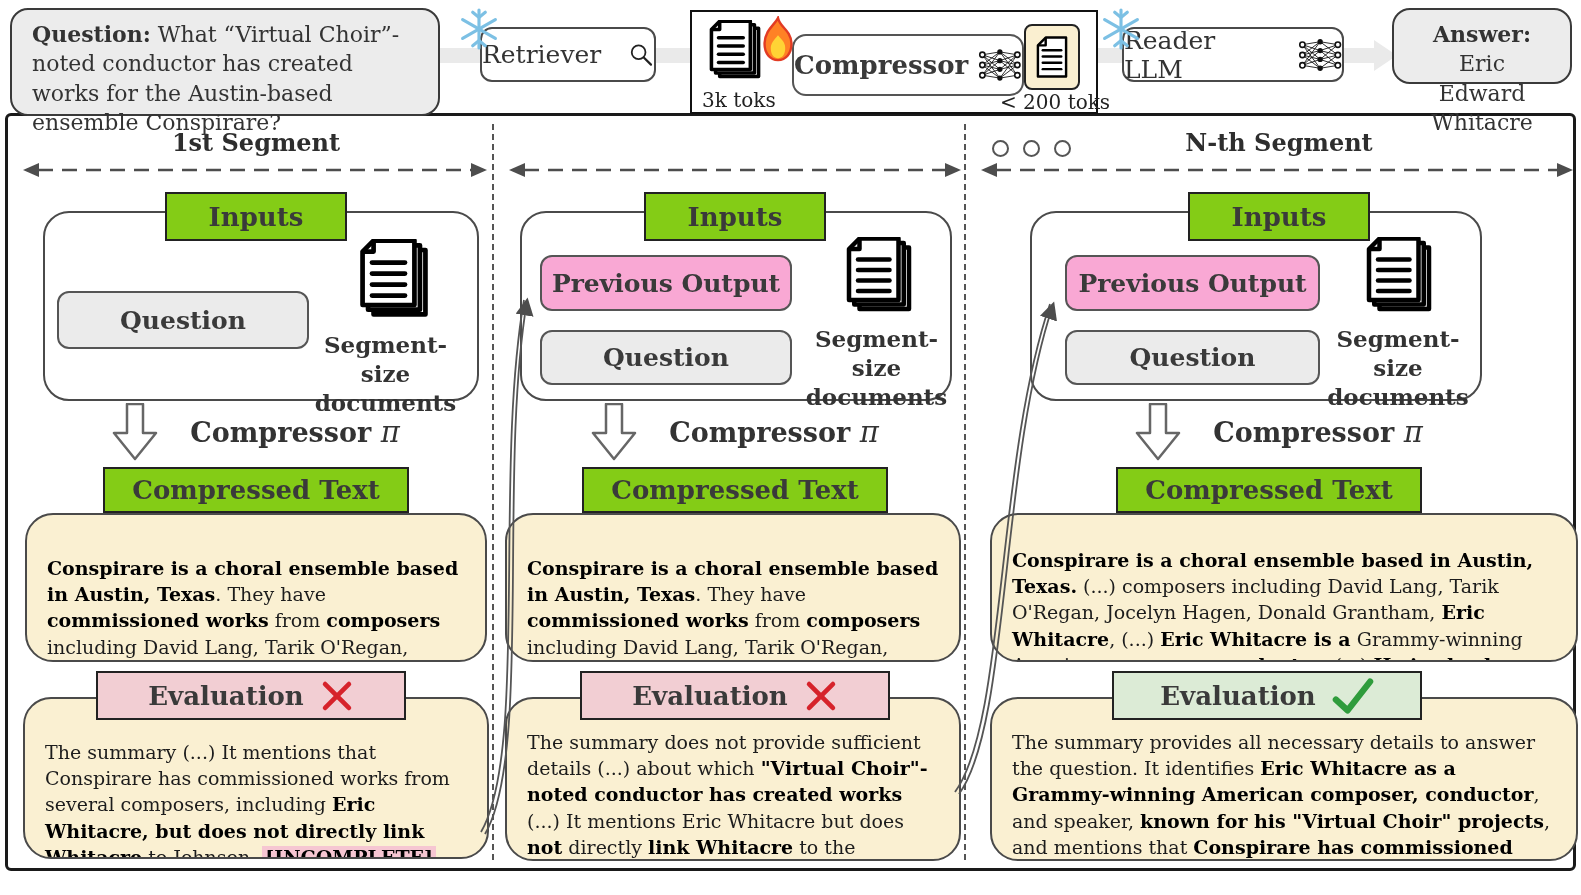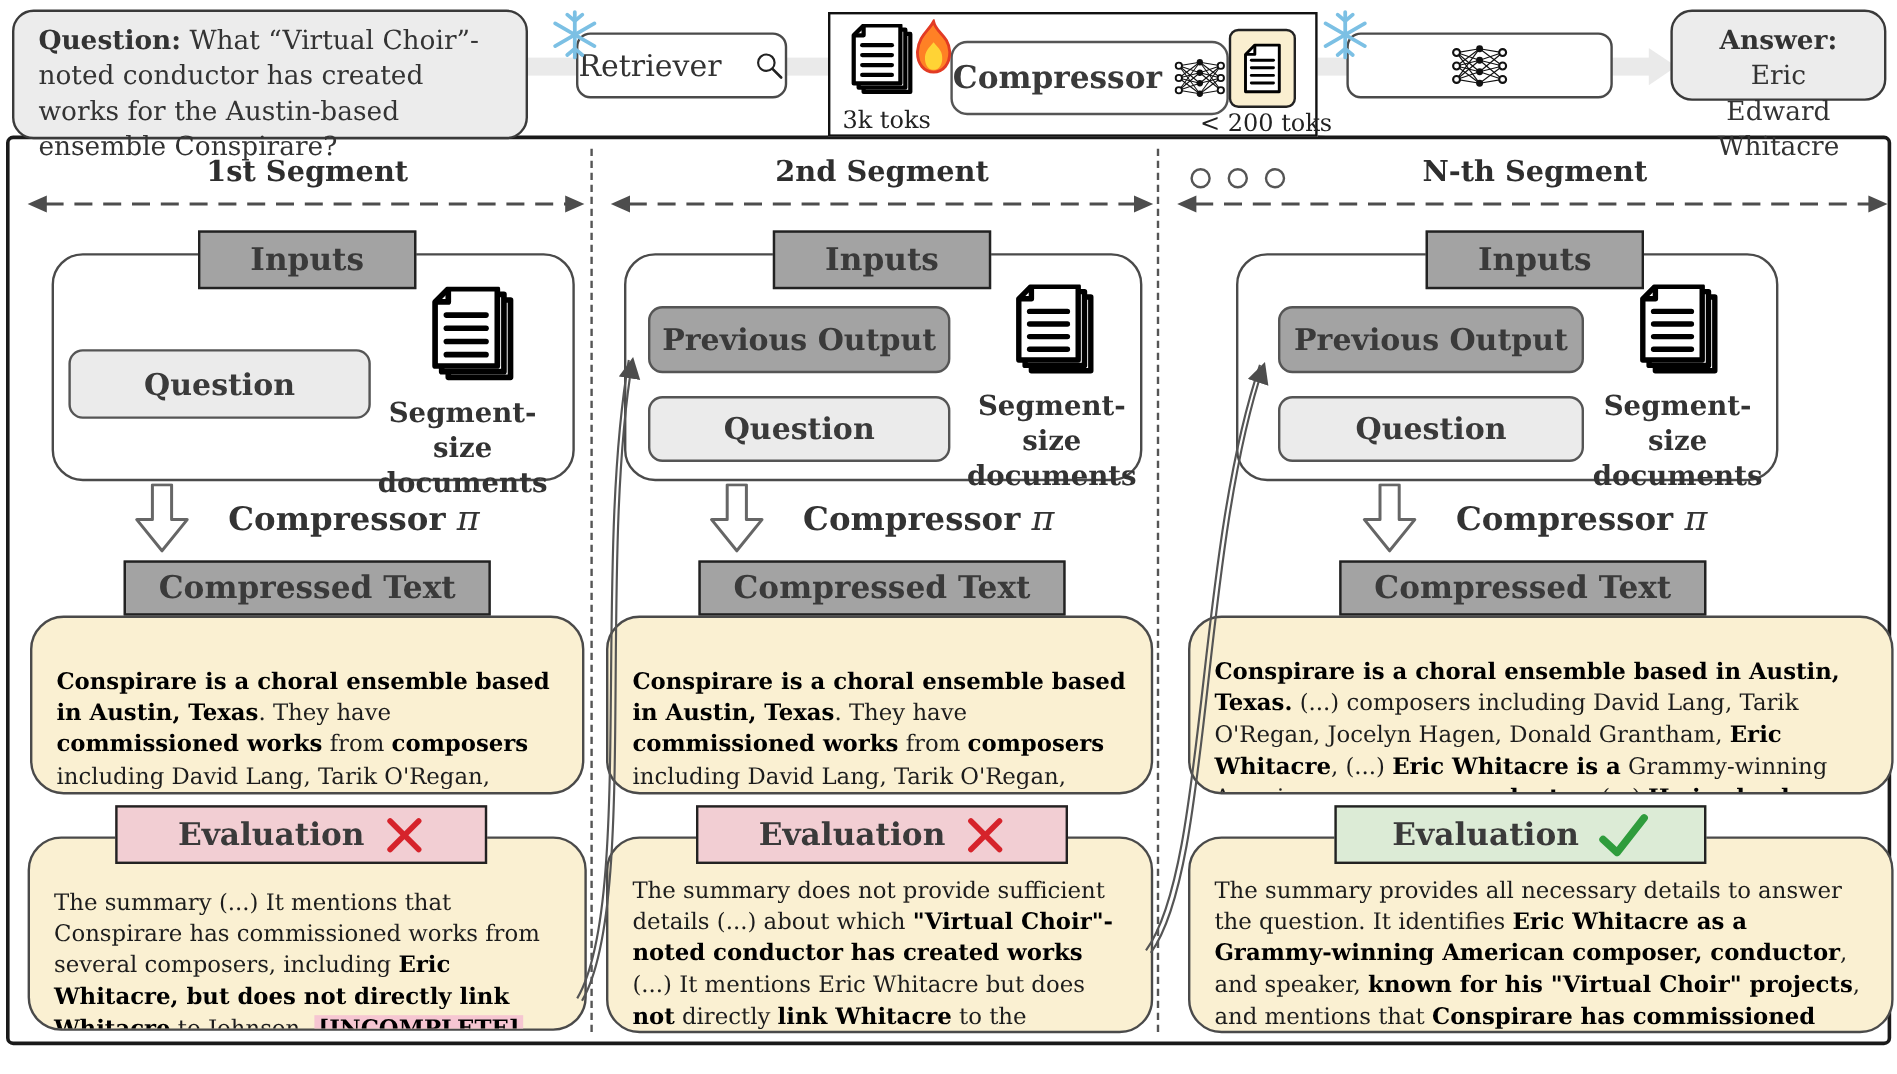--- a/index.html
+++ b/index.html
@@ -171,6 +171,7 @@
 </svg>
 
 <div class="abs pill" style="left:1122px;top:27px;width:222px;height:55px;">
+  <span>Reader LLM</span>
   <svg width="48" height="38" viewBox="0 0 60 44">
     <g stroke="#111" stroke-width="1.2">
       <line x1="6" y1="8" x2="30" y2="4"></line>

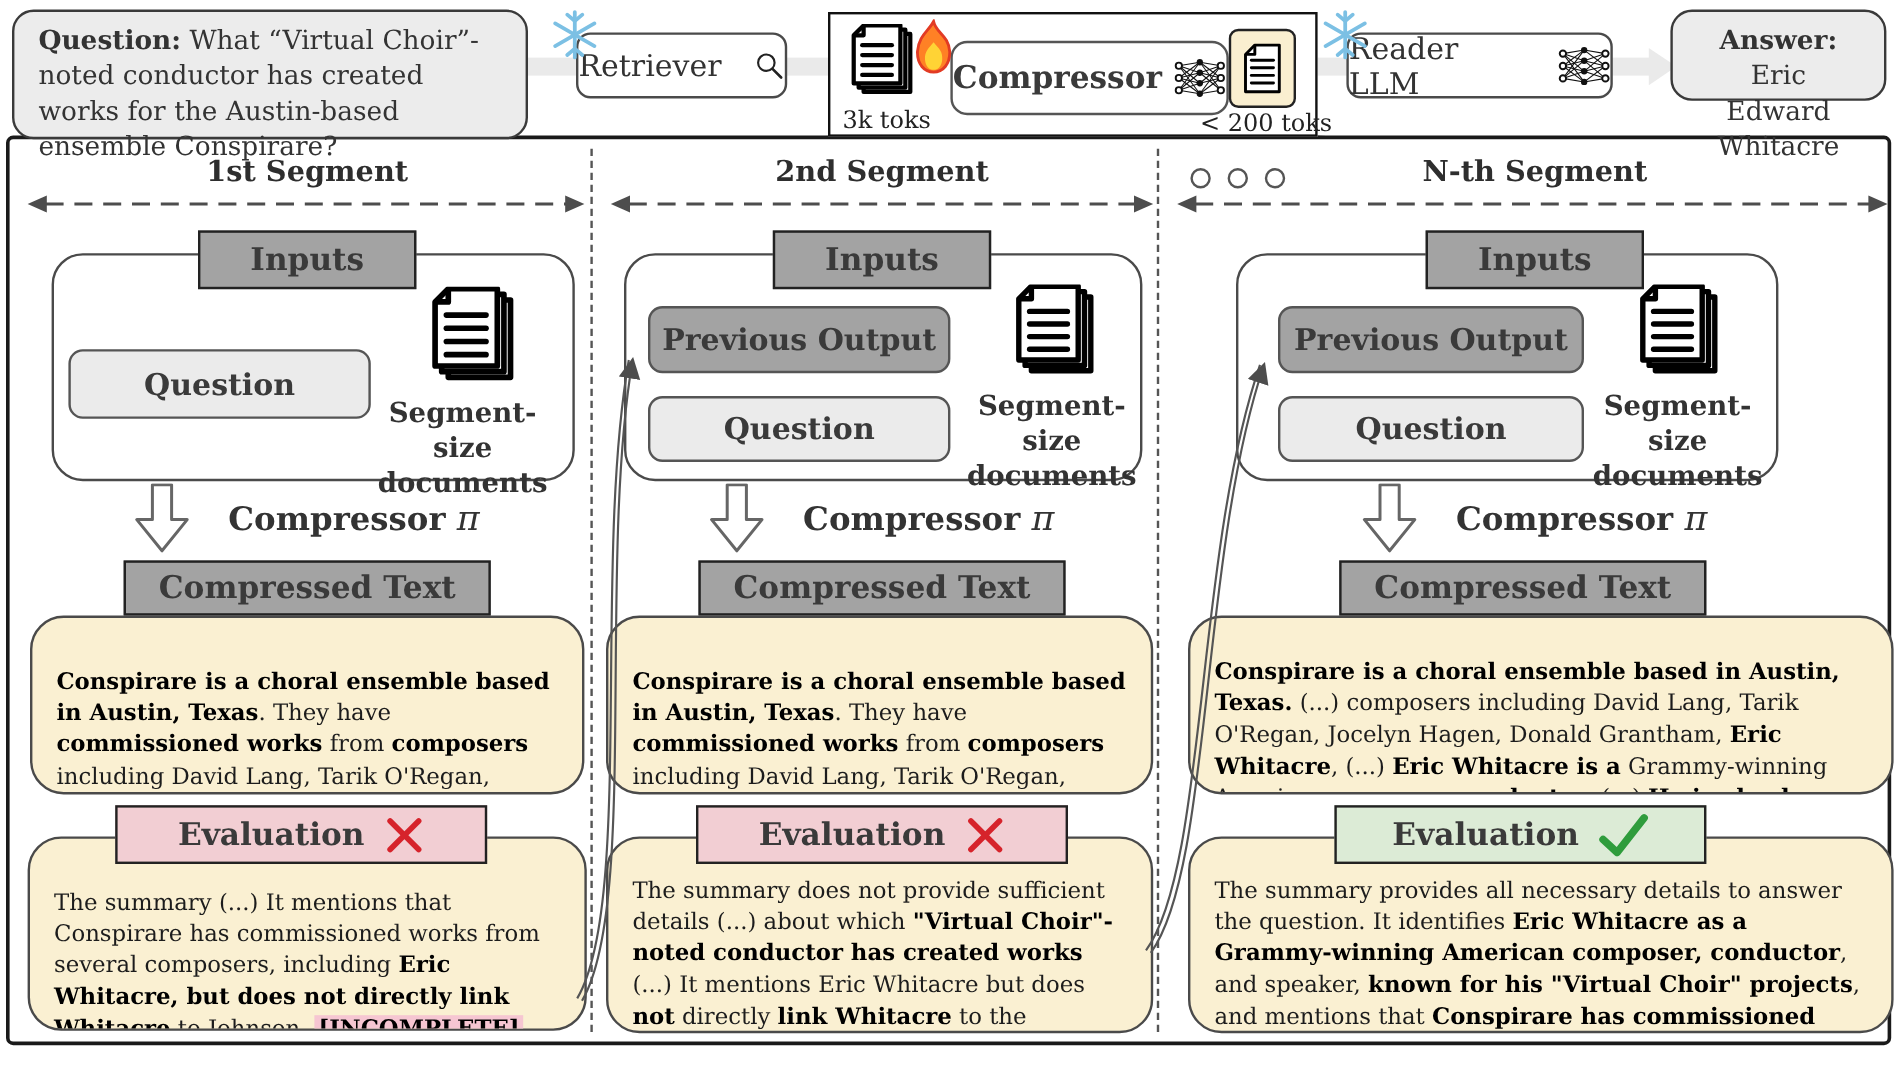--- a/index.html
+++ b/index.html
@@ -277,7 +277,6 @@
   </div>
 
   <div class="seg seg-2">
-    <div class="seg-title">2nd Segment</div>
     <svg class="seg-arrow" style="left:4px;" width="454" height="20">
       <line x1="16" y1="10" x2="438" y2="10" stroke="#4d4d4d" stroke-width="2.6" stroke-dasharray="15 9"></line>
       <polygon points="1,10 17,3 17,17" fill="#4d4d4d"></polygon>

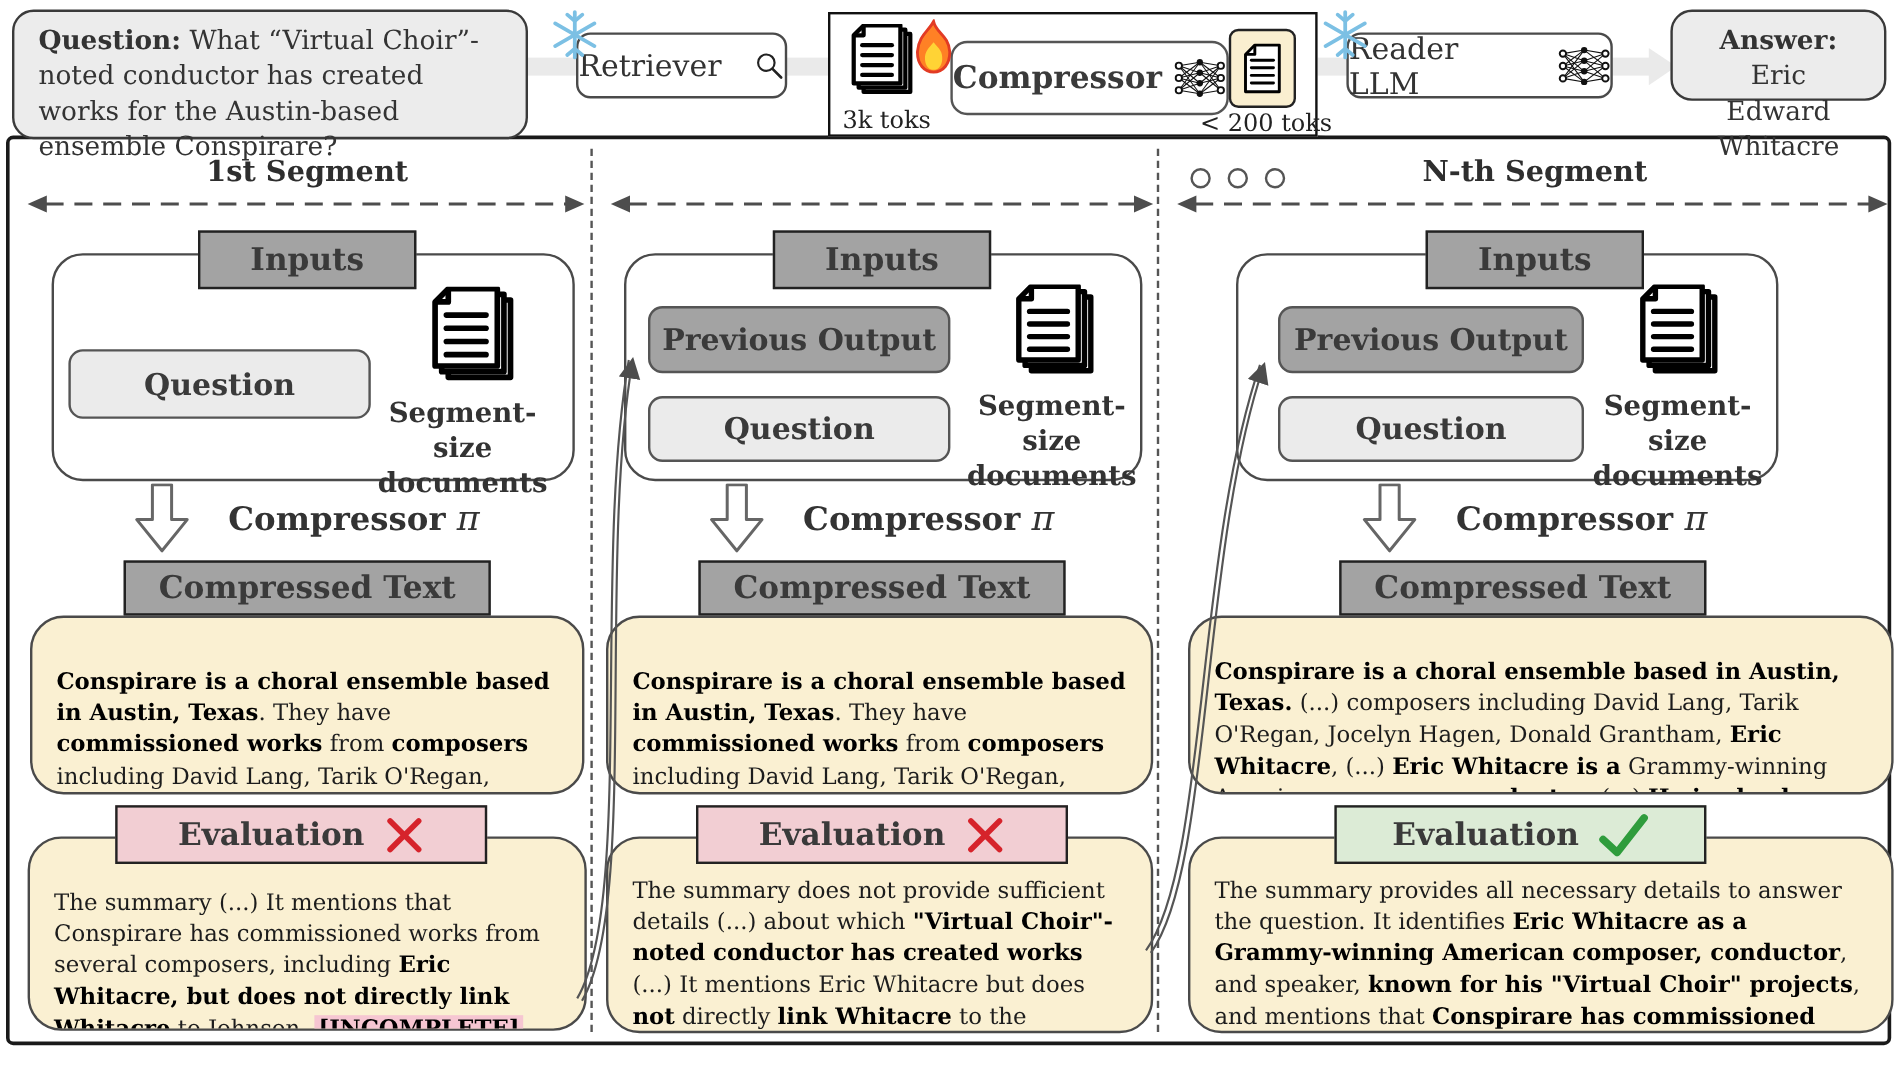--- a/index.html
+++ b/index.html
@@ -29,7 +29,7 @@
   .dot{width:13px;height:13px;border:2.5px solid #555;border-radius:50%;background:#fff;}
 
   .inputs-wrap{position:absolute;border:2px solid #4a4a4a;border-radius:26px;background:#fff;}
-  .sec-label{position:absolute;background:#a3a3a3;border:2.5px solid #222;box-sizing:border-box;display:flex;align-items:center;justify-content:center;gap:16px;font-weight:700;font-size:26px;color:#3a3a3a;z-index:3;}
+  .sec-label{position:absolute;background:#84cc16;border:2.5px solid #222;box-sizing:border-box;display:flex;align-items:center;justify-content:center;gap:16px;font-weight:700;font-size:26px;color:#3a3a3a;z-index:3;}
   .chip{position:absolute;border:2px solid #555;border-radius:12px;display:flex;align-items:center;justify-content:center;font-weight:700;font-size:25px;color:#3a3a3a;box-sizing:border-box;}
   .chip-gray{background:#EBEBEB;}
   .chip-cream{background:#a3a3a3;}

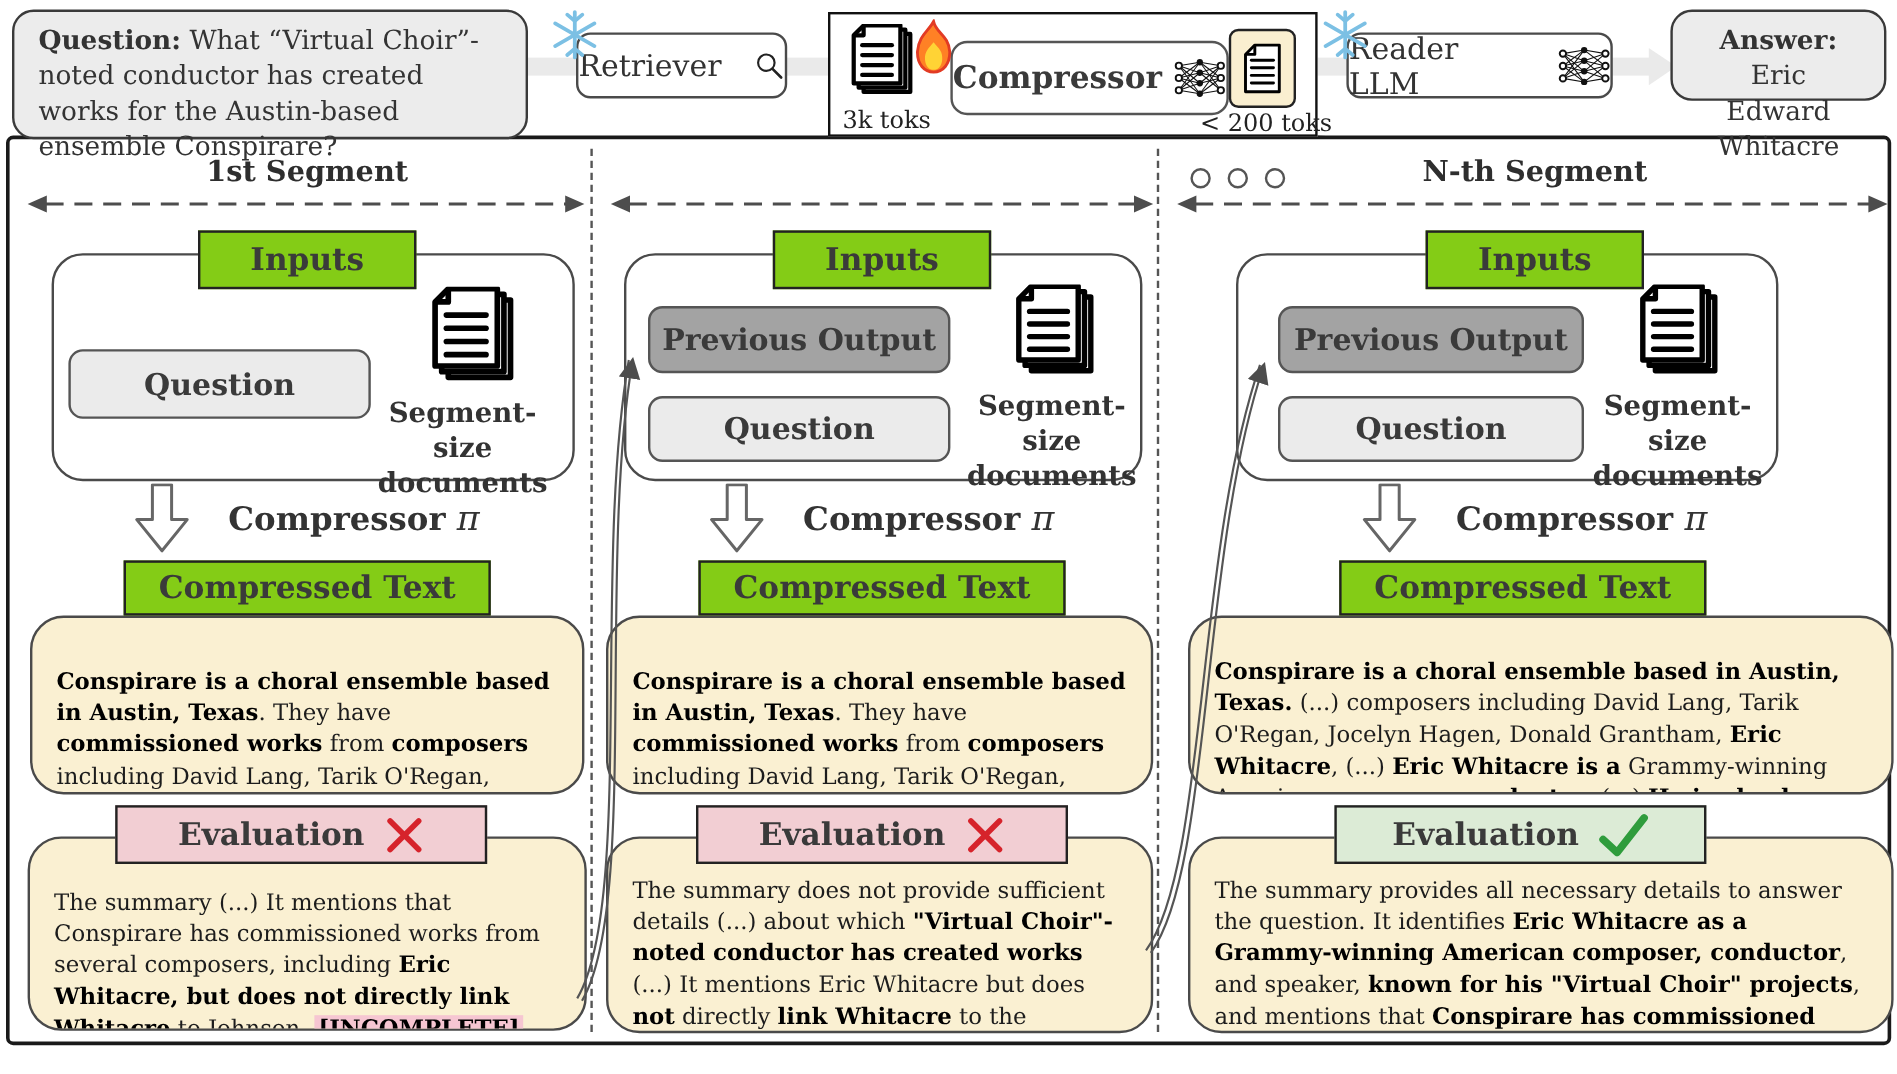--- a/index.html
+++ b/index.html
@@ -32,7 +32,7 @@
   .sec-label{position:absolute;background:#84cc16;border:2.5px solid #222;box-sizing:border-box;display:flex;align-items:center;justify-content:center;gap:16px;font-weight:700;font-size:26px;color:#3a3a3a;z-index:3;}
   .chip{position:absolute;border:2px solid #555;border-radius:12px;display:flex;align-items:center;justify-content:center;font-weight:700;font-size:25px;color:#3a3a3a;box-sizing:border-box;}
   .chip-gray{background:#EBEBEB;}
-  .chip-cream{background:#a3a3a3;}
+  .chip-cream{background:#f9a8d4;}
   .docs-note{position:absolute;text-align:center;font-weight:700;font-size:23px;line-height:1.25;color:#333;}
 
   .comp-row{position:absolute;top:287px;left:0;right:0;display:flex;align-items:center;justify-content:center;gap:32px;}

